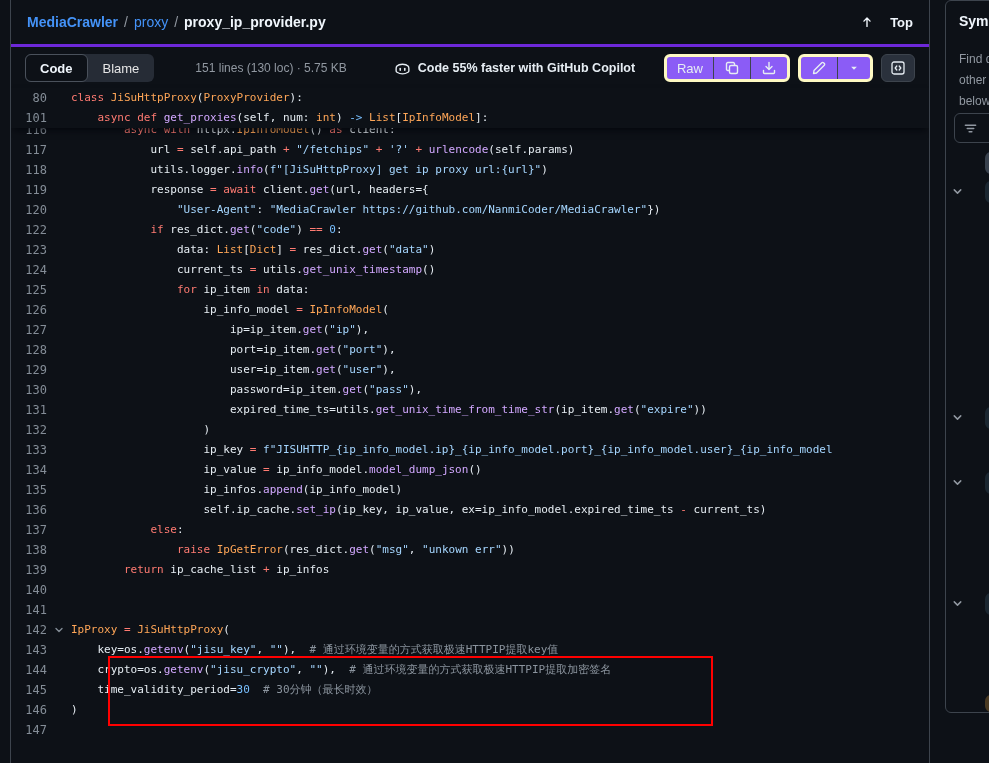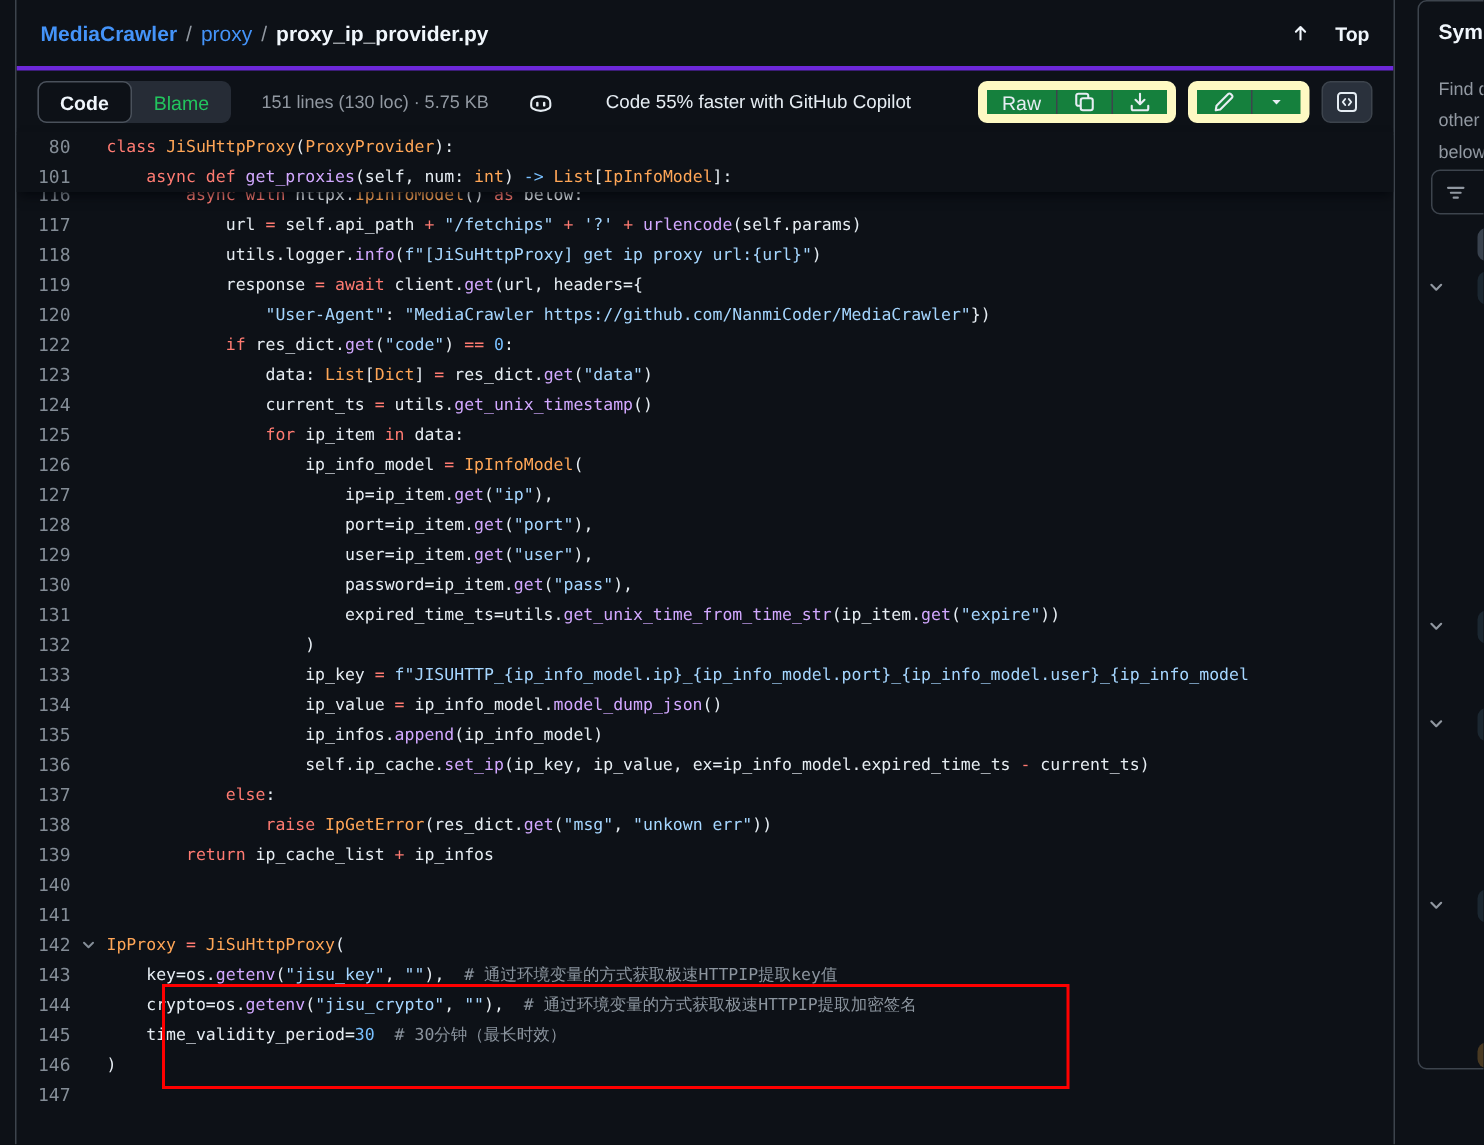--- a/index.html
+++ b/index.html
@@ -29,7 +29,7 @@
   }
   .toolbar-row{
     height:42px;border-bottom:1px solid #3d444d;display:flex;align-items:center;
-    padding:0 14px;gap:0;
+    padding:0 14px;gap:21px;
   }
   .seg{display:flex;background:#262c36;border-radius:6px;height:28px;align-items:stretch;}
   .seg-btn{

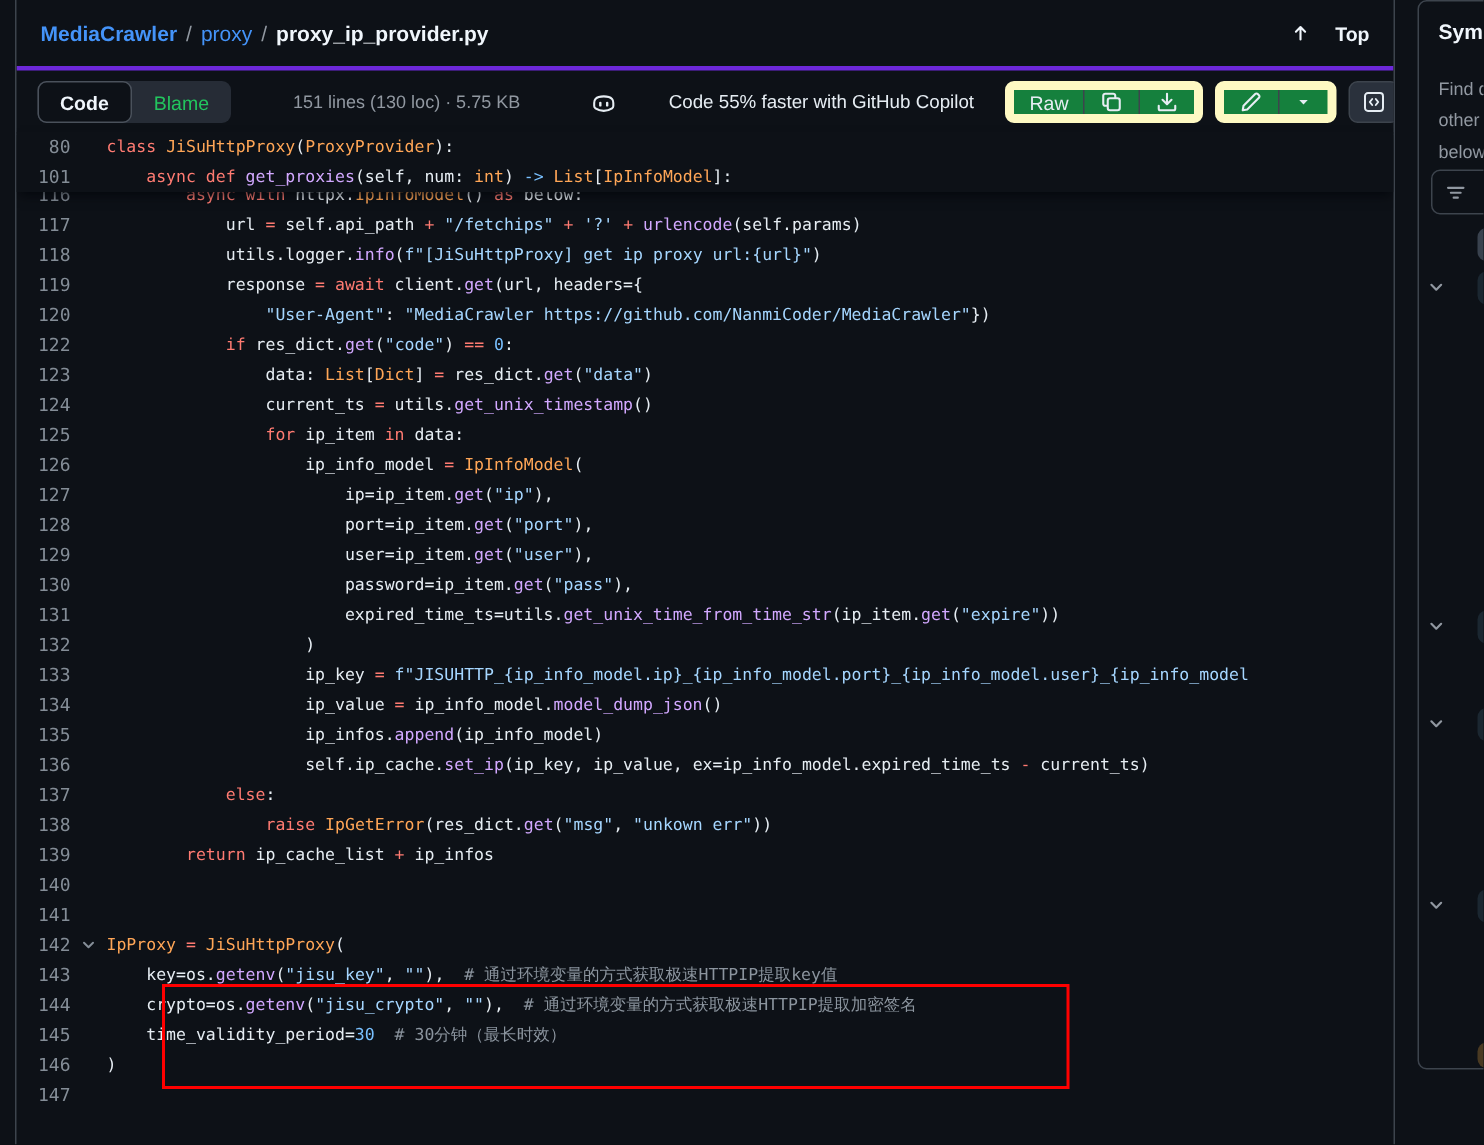--- a/index.html
+++ b/index.html
@@ -33,7 +33,7 @@
   }
   .seg{display:flex;background:#262c36;border-radius:6px;height:28px;align-items:stretch;}
   .seg-btn{
-    border:1px solid transparent;background:transparent;color:#22c55e;border-radius:6px;
+    border:1px solid transparent;background:transparent;color:#e5e5e5;border-radius:6px;
     font-size:13px;font-weight:500;padding:0 14px;cursor:pointer;
     font-family:"Liberation Sans",sans-serif;
   }

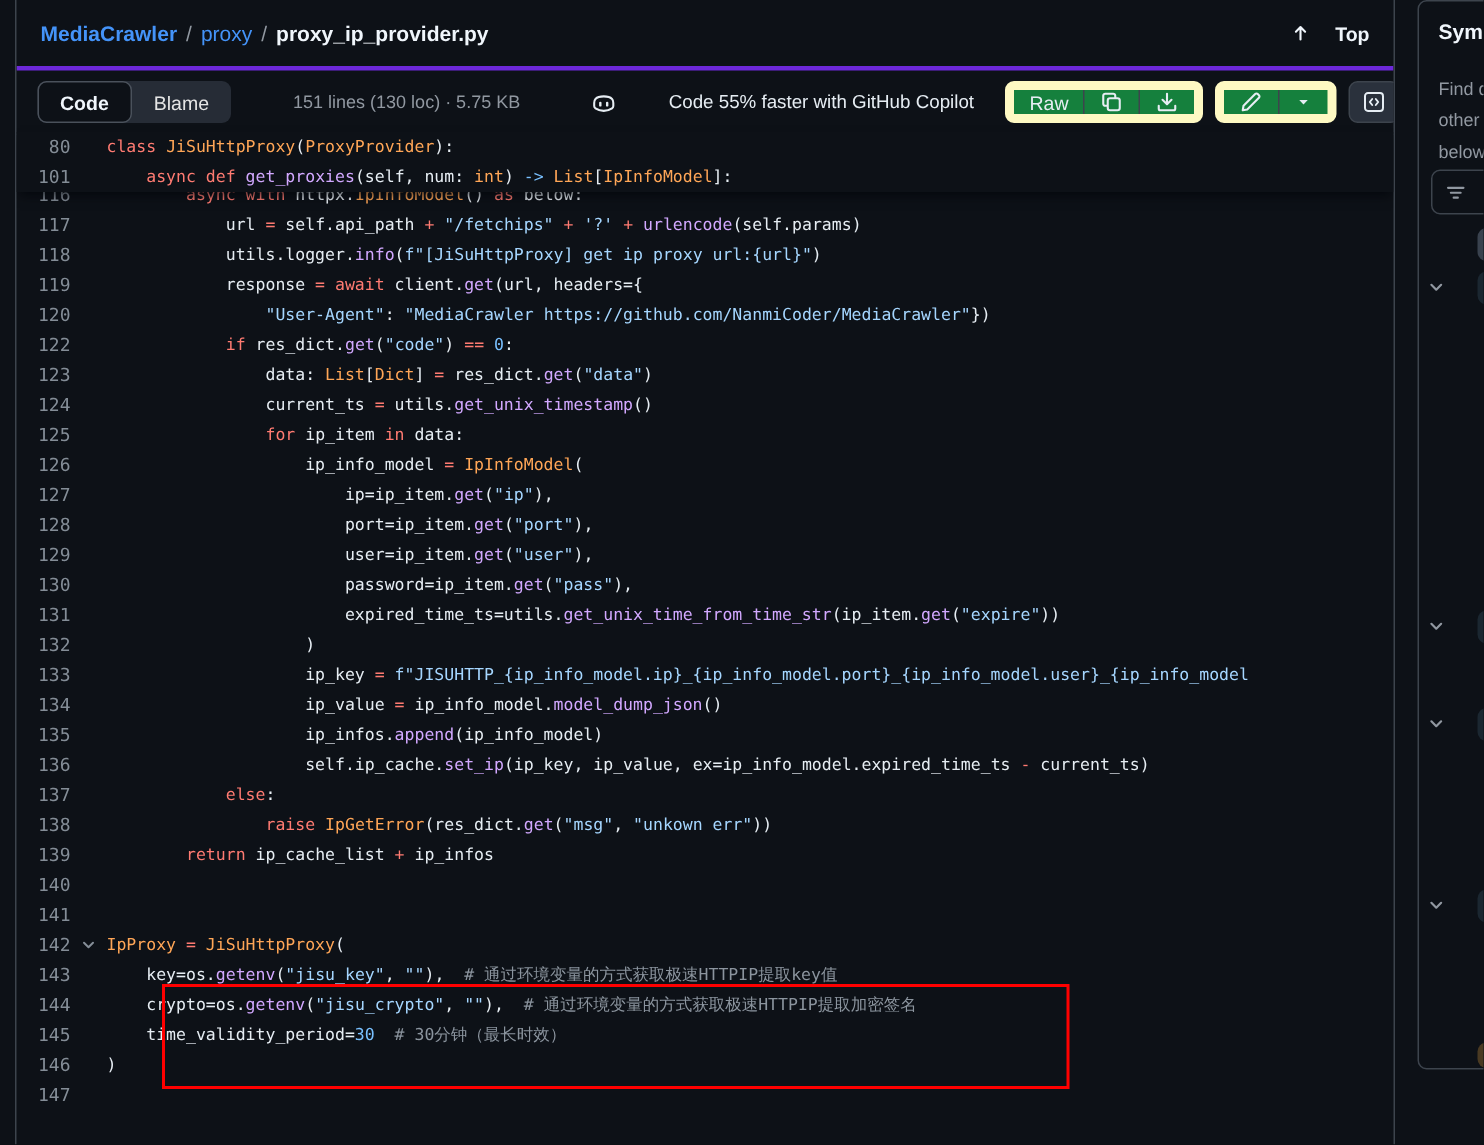--- a/index.html
+++ b/index.html
@@ -40,7 +40,7 @@
   .seg-btn.active{background:#0d1117;border-color:#4a515b;font-weight:600;color:#f0f6fc;}
   .file-meta{color:#9198a1;font-size:12px;margin-left:20px;white-space:nowrap;}
   .copilot{display:flex;align-items:center;gap:7px;margin-left:26px;cursor:pointer;}
-  .copilot-text{color:#e6edf3;font-size:12.5px;font-weight:400;white-space:nowrap;margin-left:28px;}
+  .copilot-text{color:#e6edf3;font-size:12.5px;font-weight:700;white-space:nowrap;}
   .tb-right{margin-left:auto;display:flex;align-items:center;gap:8px;}
   .btn-group{
     display:flex;border:6px solid #fef9c3;border-radius:6px;overflow:hidden;

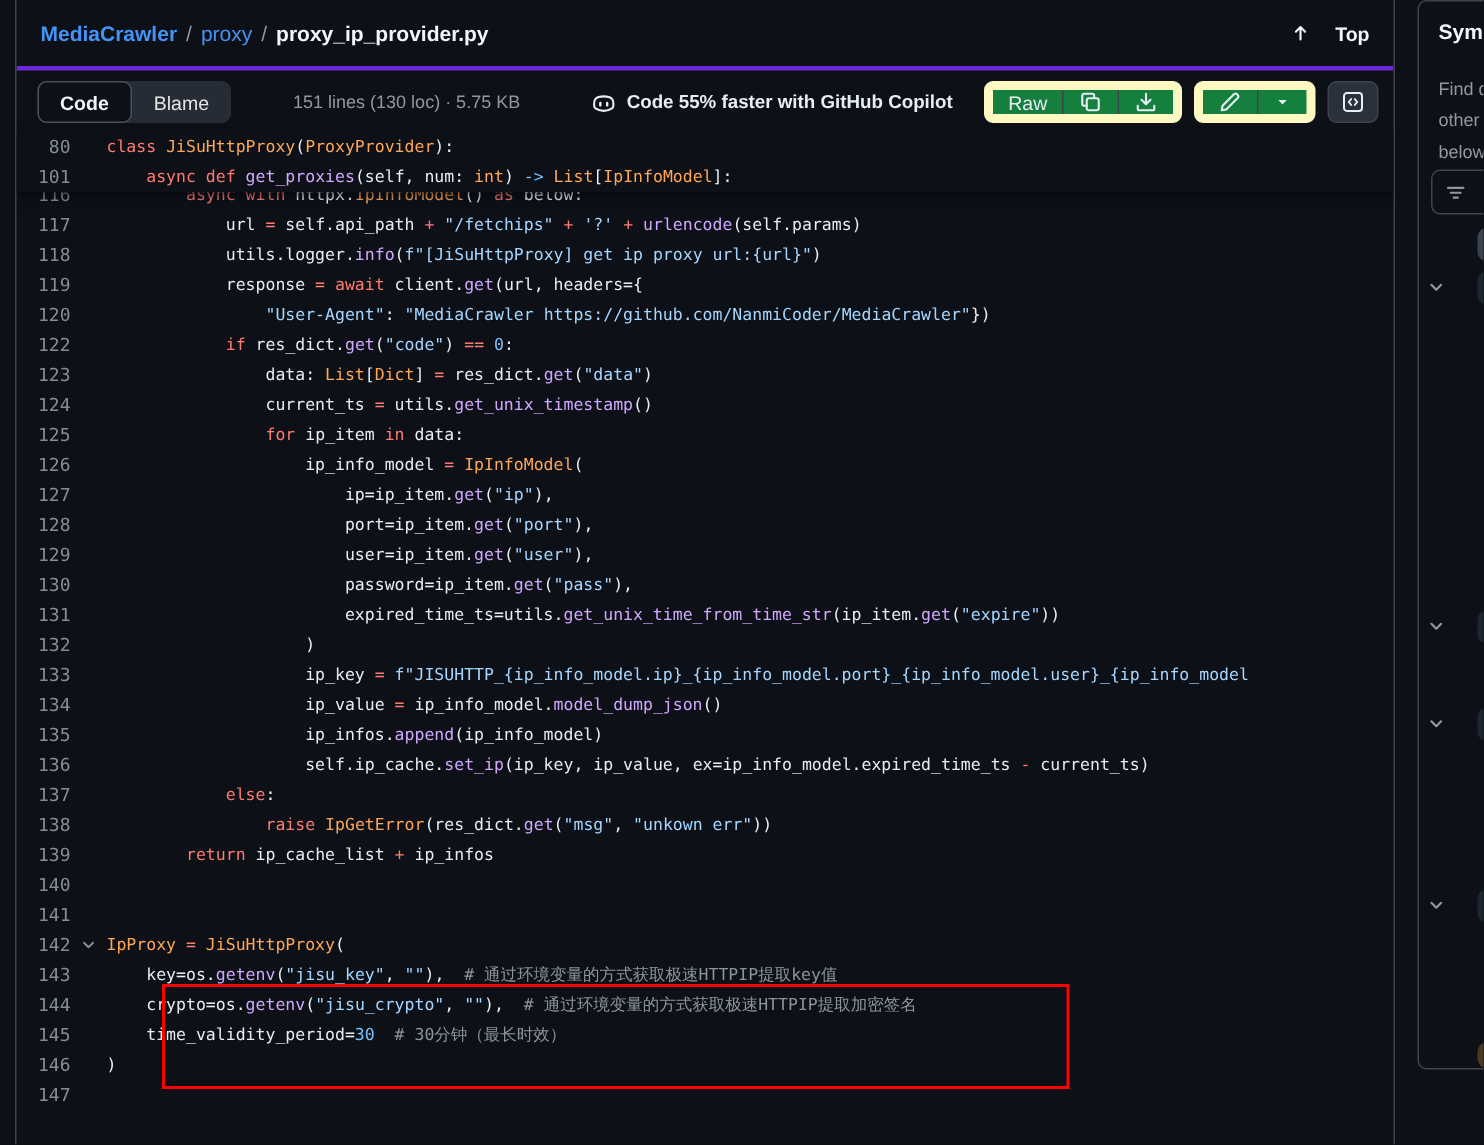--- a/index.html
+++ b/index.html
@@ -43,8 +43,8 @@
   .copilot-text{color:#e6edf3;font-size:12.5px;font-weight:700;white-space:nowrap;}
   .tb-right{margin-left:auto;display:flex;align-items:center;gap:8px;}
   .btn-group{
-    display:flex;border:6px solid #fef9c3;border-radius:6px;overflow:hidden;
-    background:#15803d;height:28px;box-sizing:border-box;
+    display:flex;border:3px solid #fef9c3;border-radius:6px;overflow:hidden;
+    background:#8b5cf6;height:28px;box-sizing:border-box;
   }
   .gbtn{
     background:transparent;border:none;color:#e6edf3;font-size:13px;font-weight:500;

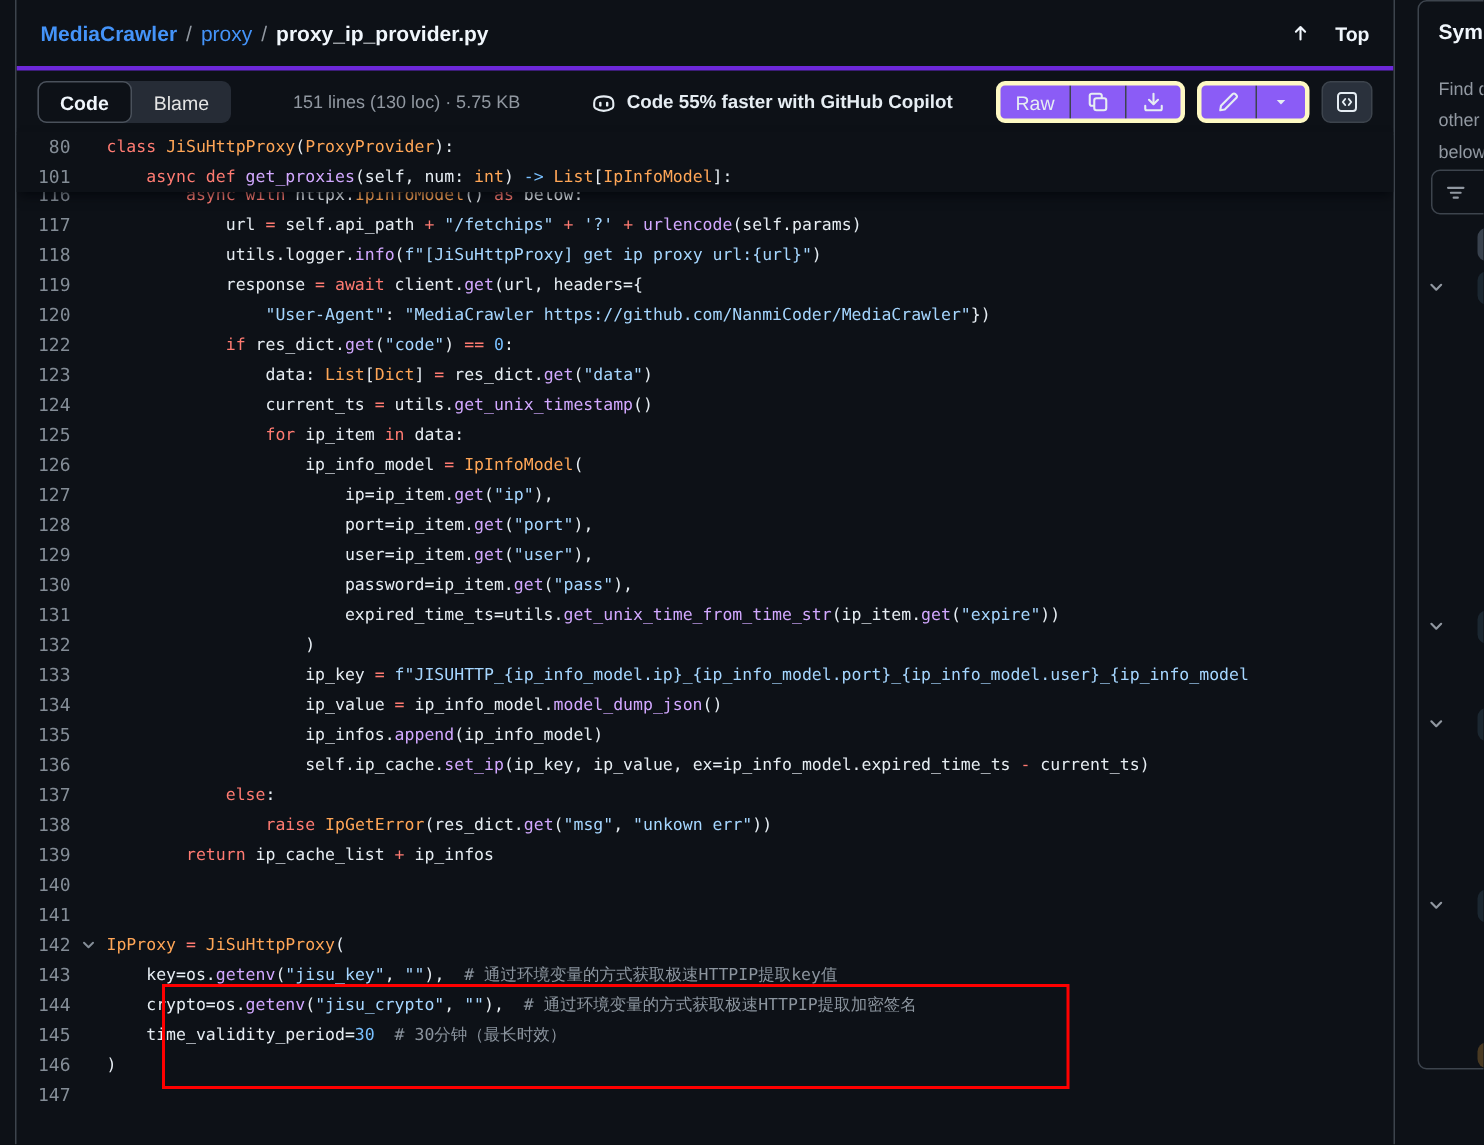--- a/index.html
+++ b/index.html
@@ -187,7 +187,7 @@
       <div class="crow">
         <span class="ln">116</span>
         <span class="fold"></span>
-        <pre class="ct"><span class="tok-pl">        </span><span class="tok-k">async with </span><span class="tok-pl">httpx.</span><span class="tok-ty">IpInfoModel</span><span class="tok-pl">() </span><span class="tok-k">as</span><span class="tok-pl"> below:</span></pre>
+        <pre class="ct"><span class="tok-pl">        </span><span class="tok-k">async with </span><span class="tok-pl">httpx.</span><span class="tok-ty">IpInfoModel</span><span class="tok-pl">() </span><span class="tok-k">as</span><span class="tok-pl"> client:</span></pre>
       </div>
       <div class="crow">
         <span class="ln">117</span>

